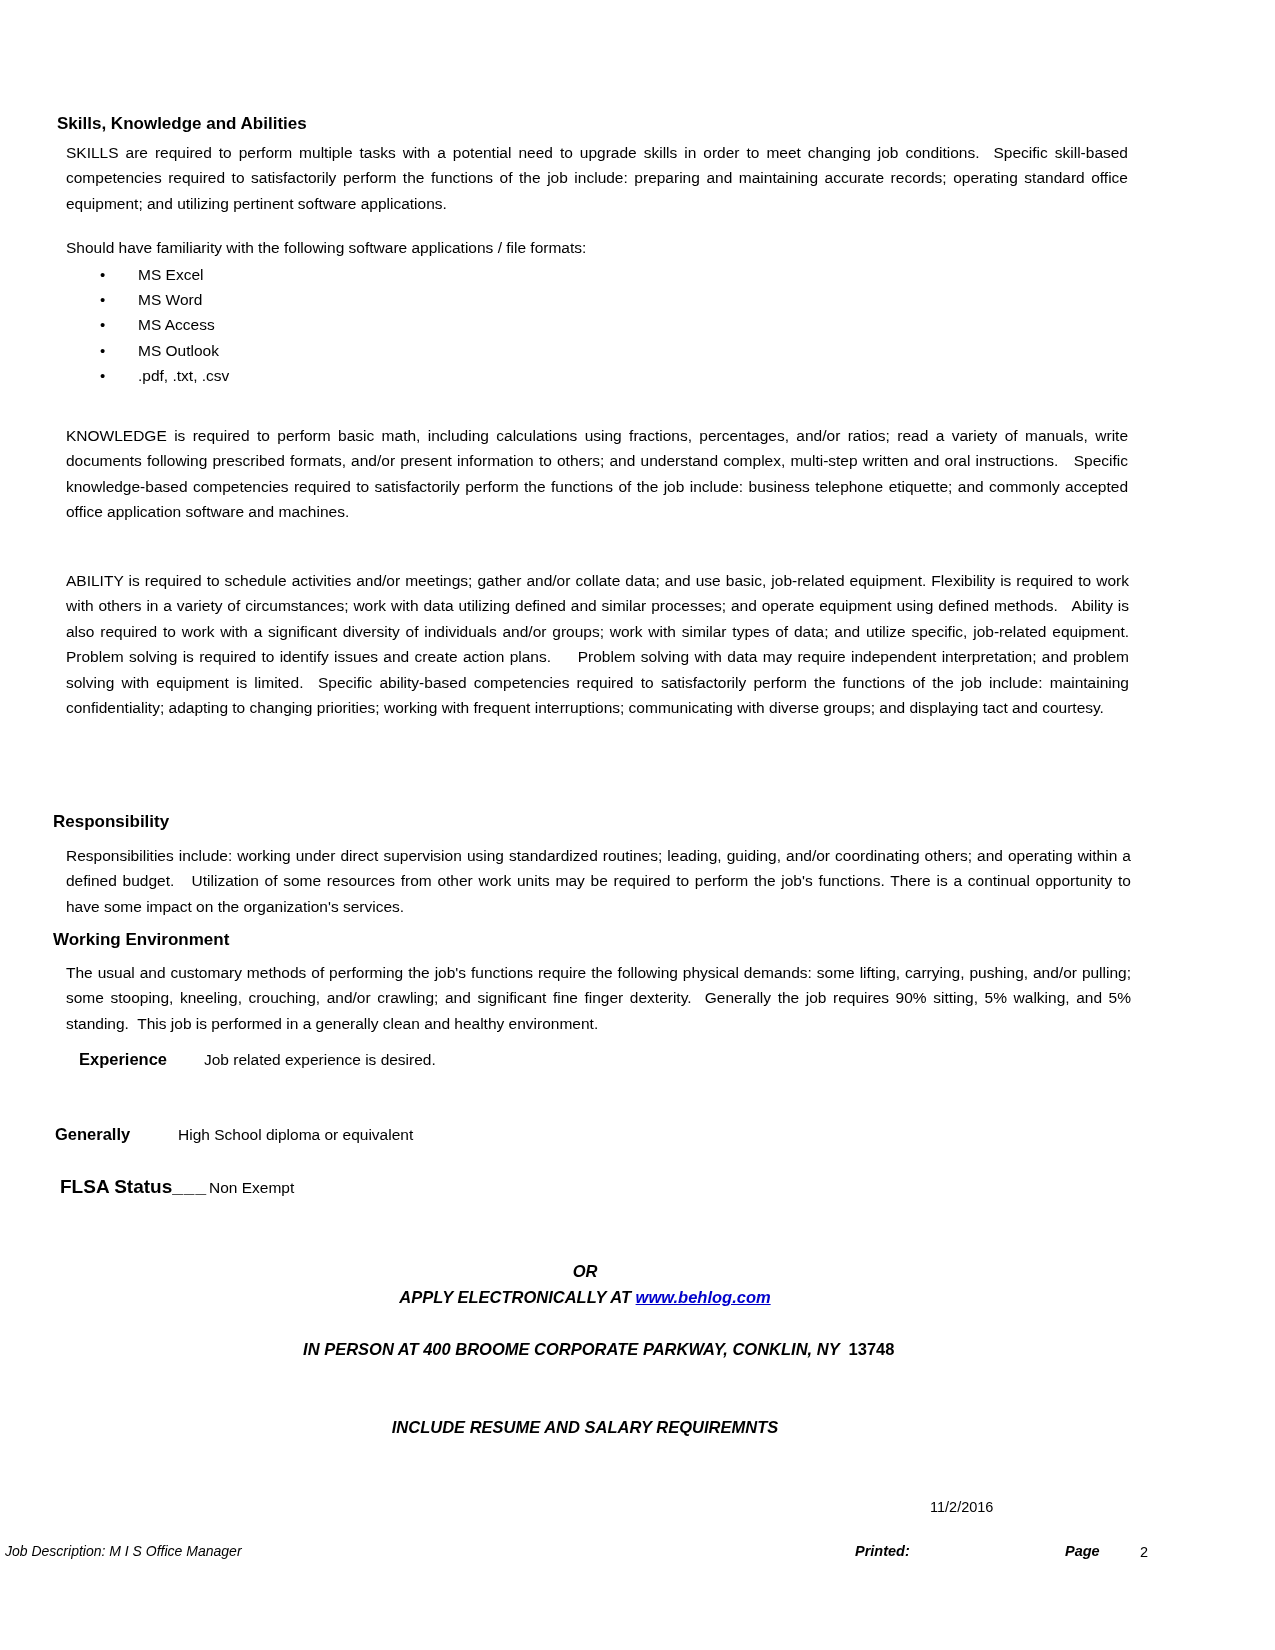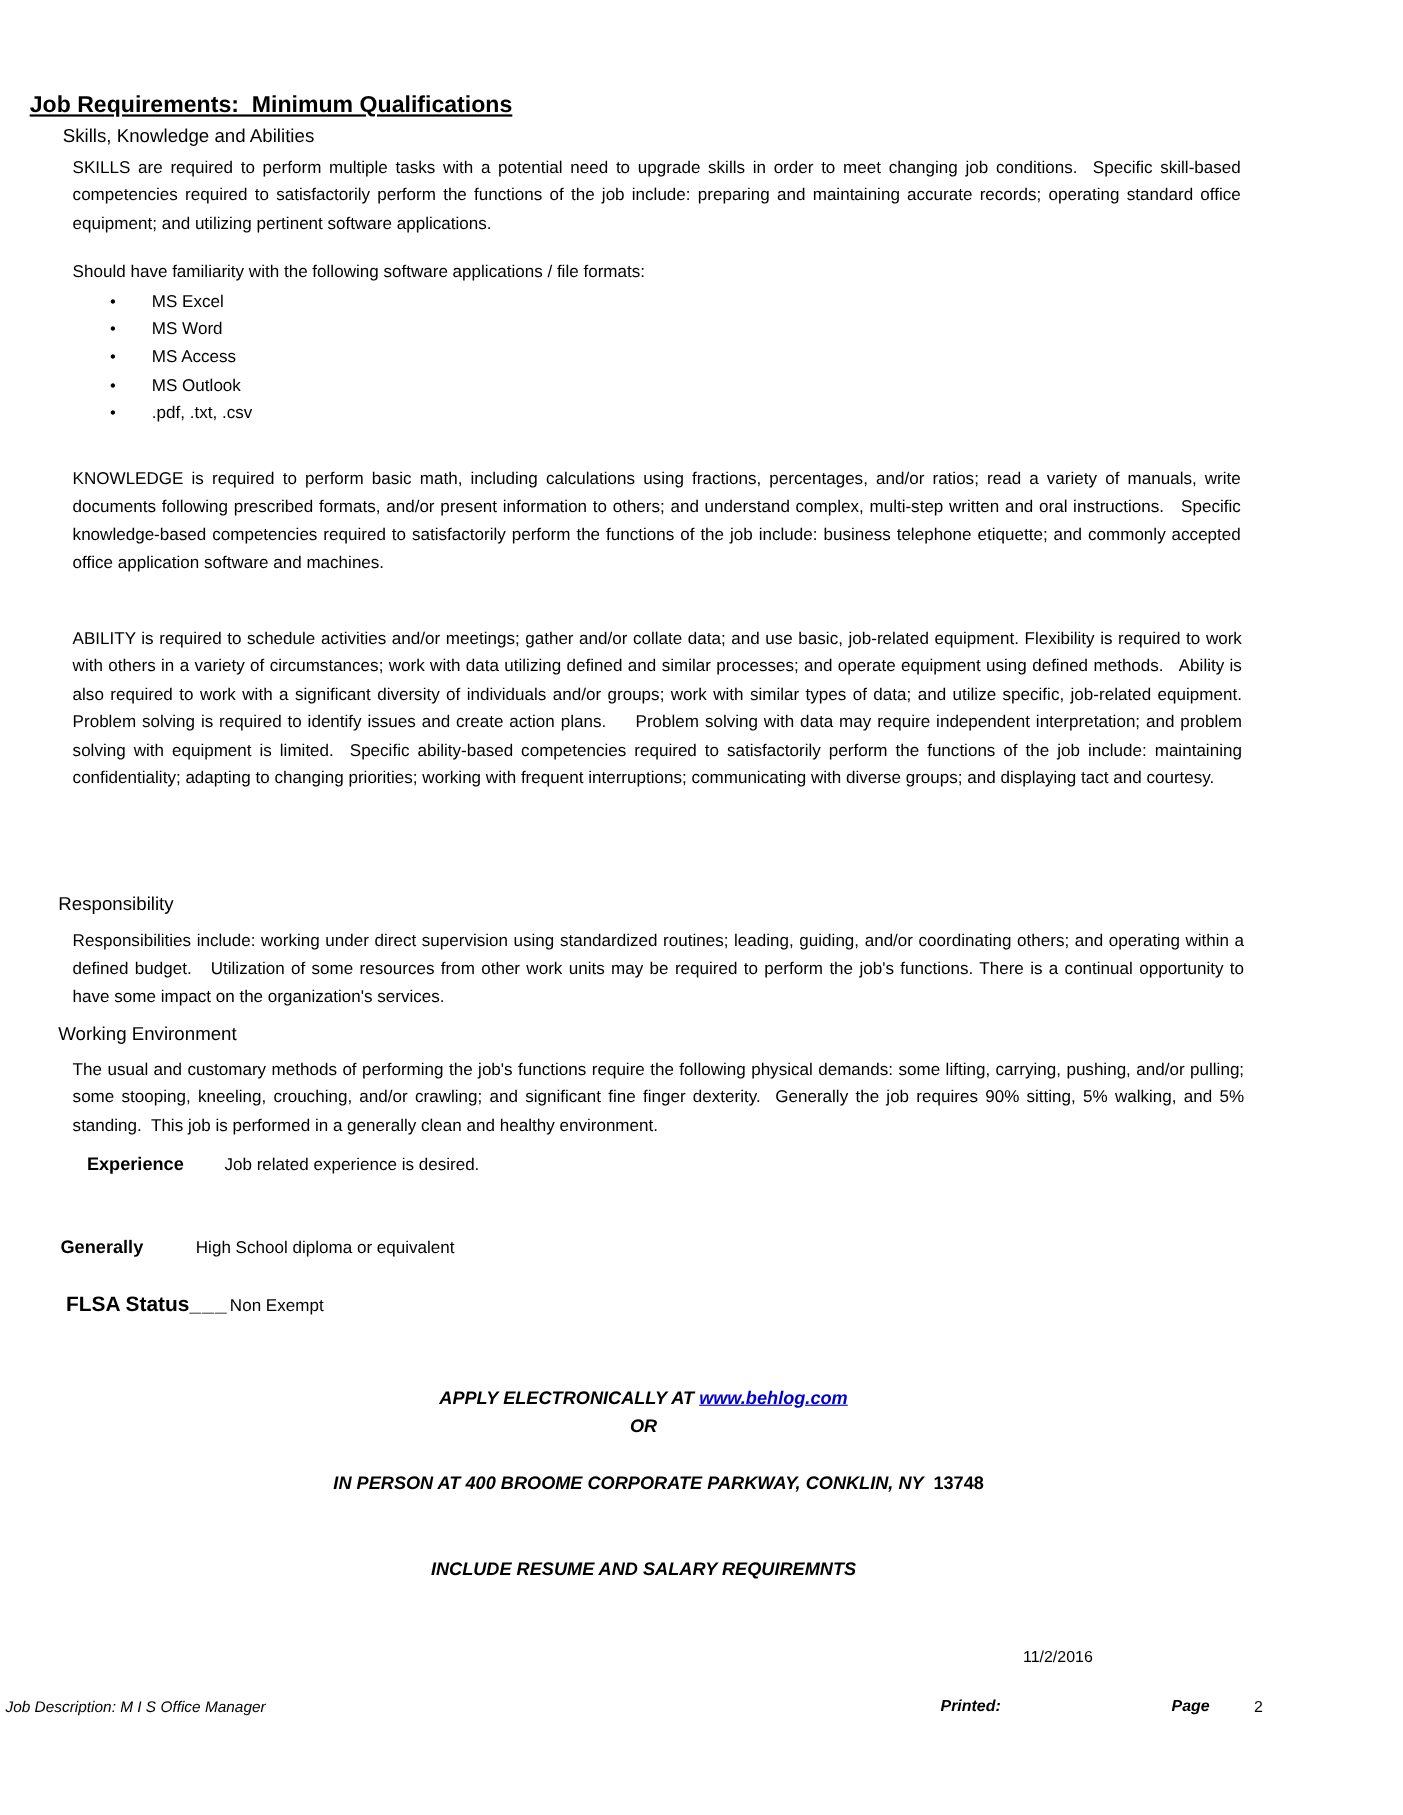--- a/index.html
+++ b/index.html
@@ -81,7 +81,6 @@
 
 <div class="page">
 
-  <h1 class="abs doc-title">Job Requirements:  Minimum Qualifications</h1>
 
   <h2 class="abs sec-heading" style="left:57px; top:114px;">Skills, Knowledge and Abilities</h2>
 

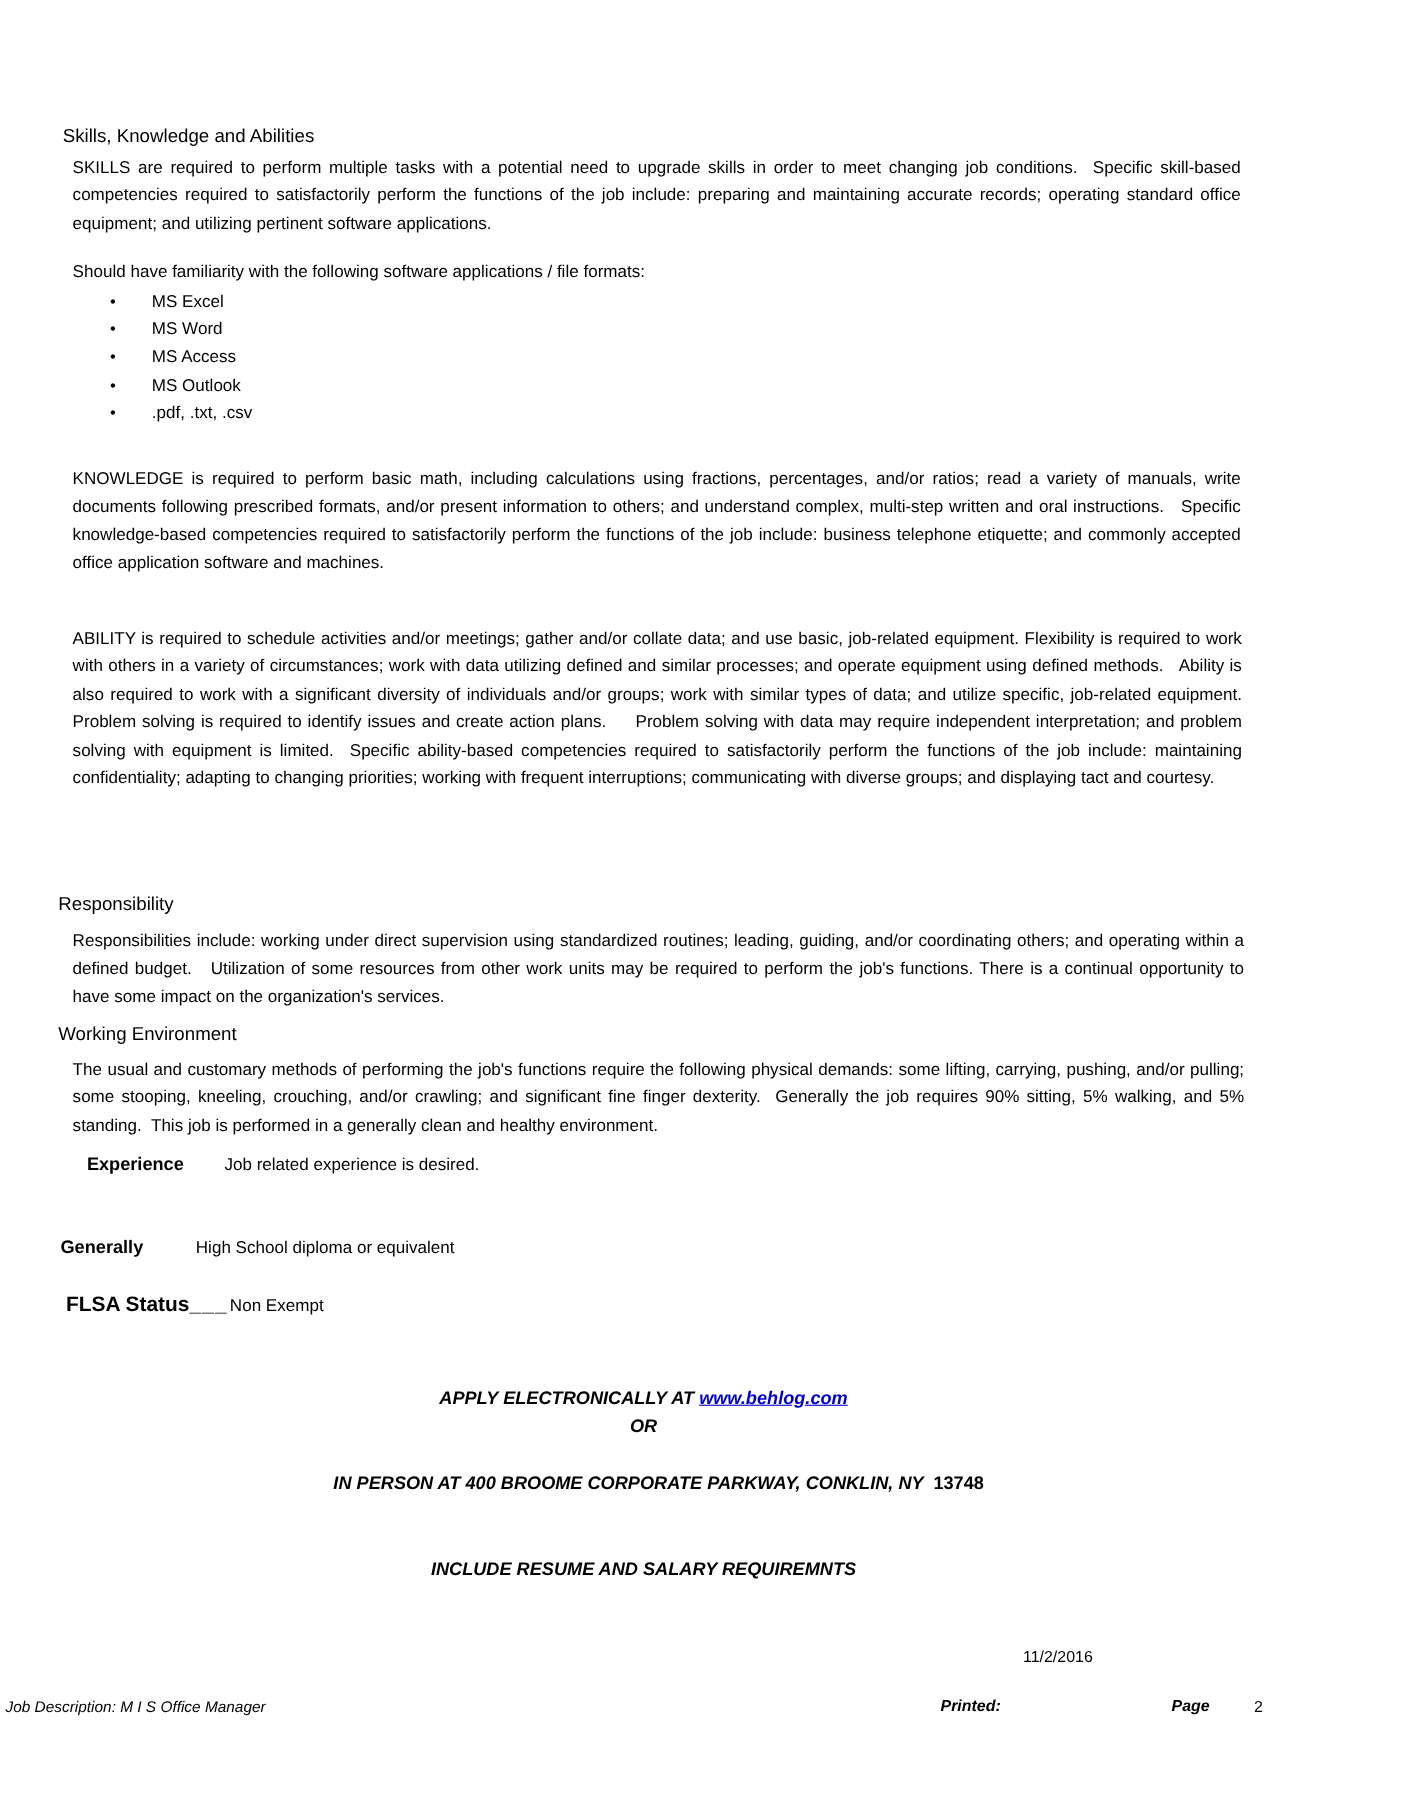--- a/index.html
+++ b/index.html
@@ -21,7 +21,7 @@
     white-space: pre-wrap;
   }
   .sec-heading {
-    font-size: 17px; font-weight: normal;
+    font-size: 17px; font-weight: bold;
   }
   .body-para {
     font-size: 15.5px;

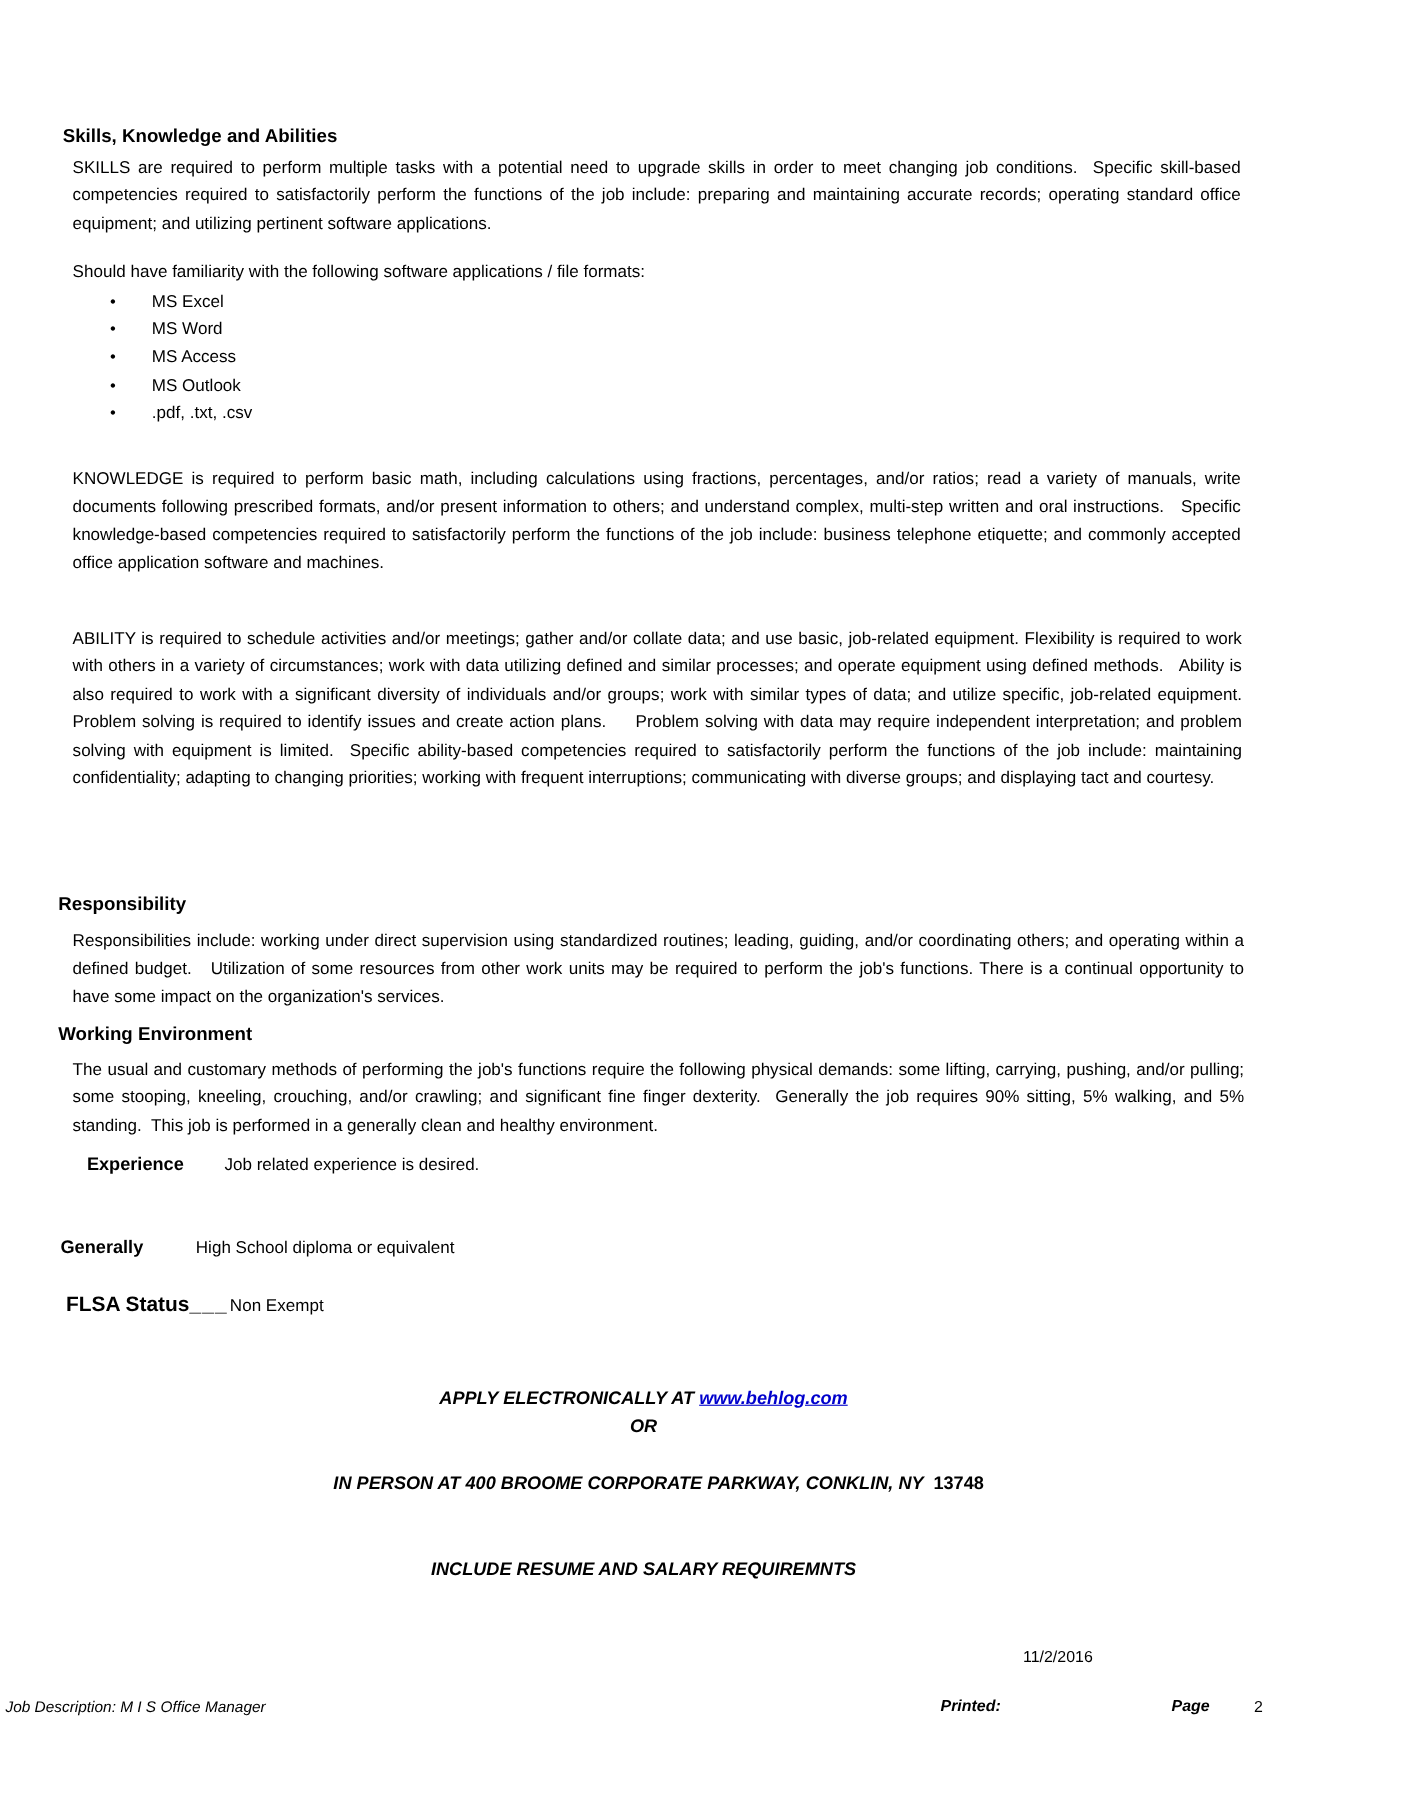--- a/index.html
+++ b/index.html
@@ -140,10 +140,10 @@
   </div>
 
   <div class="abs apply-block">
+    <div>OR</div>
     <div>
       <span>APPLY ELECTRONICALLY AT </span><a class="apply-link" href="#" style="color: rgb(0, 0, 204);">www.behlog.com</a>
     </div>
-    <div>OR</div>
     <div class="apply-line2">
       <span>IN PERSON AT 400 BROOME CORPORATE PARKWAY, CONKLIN, NY  </span><span class="zip-upright">13748</span>
     </div>

